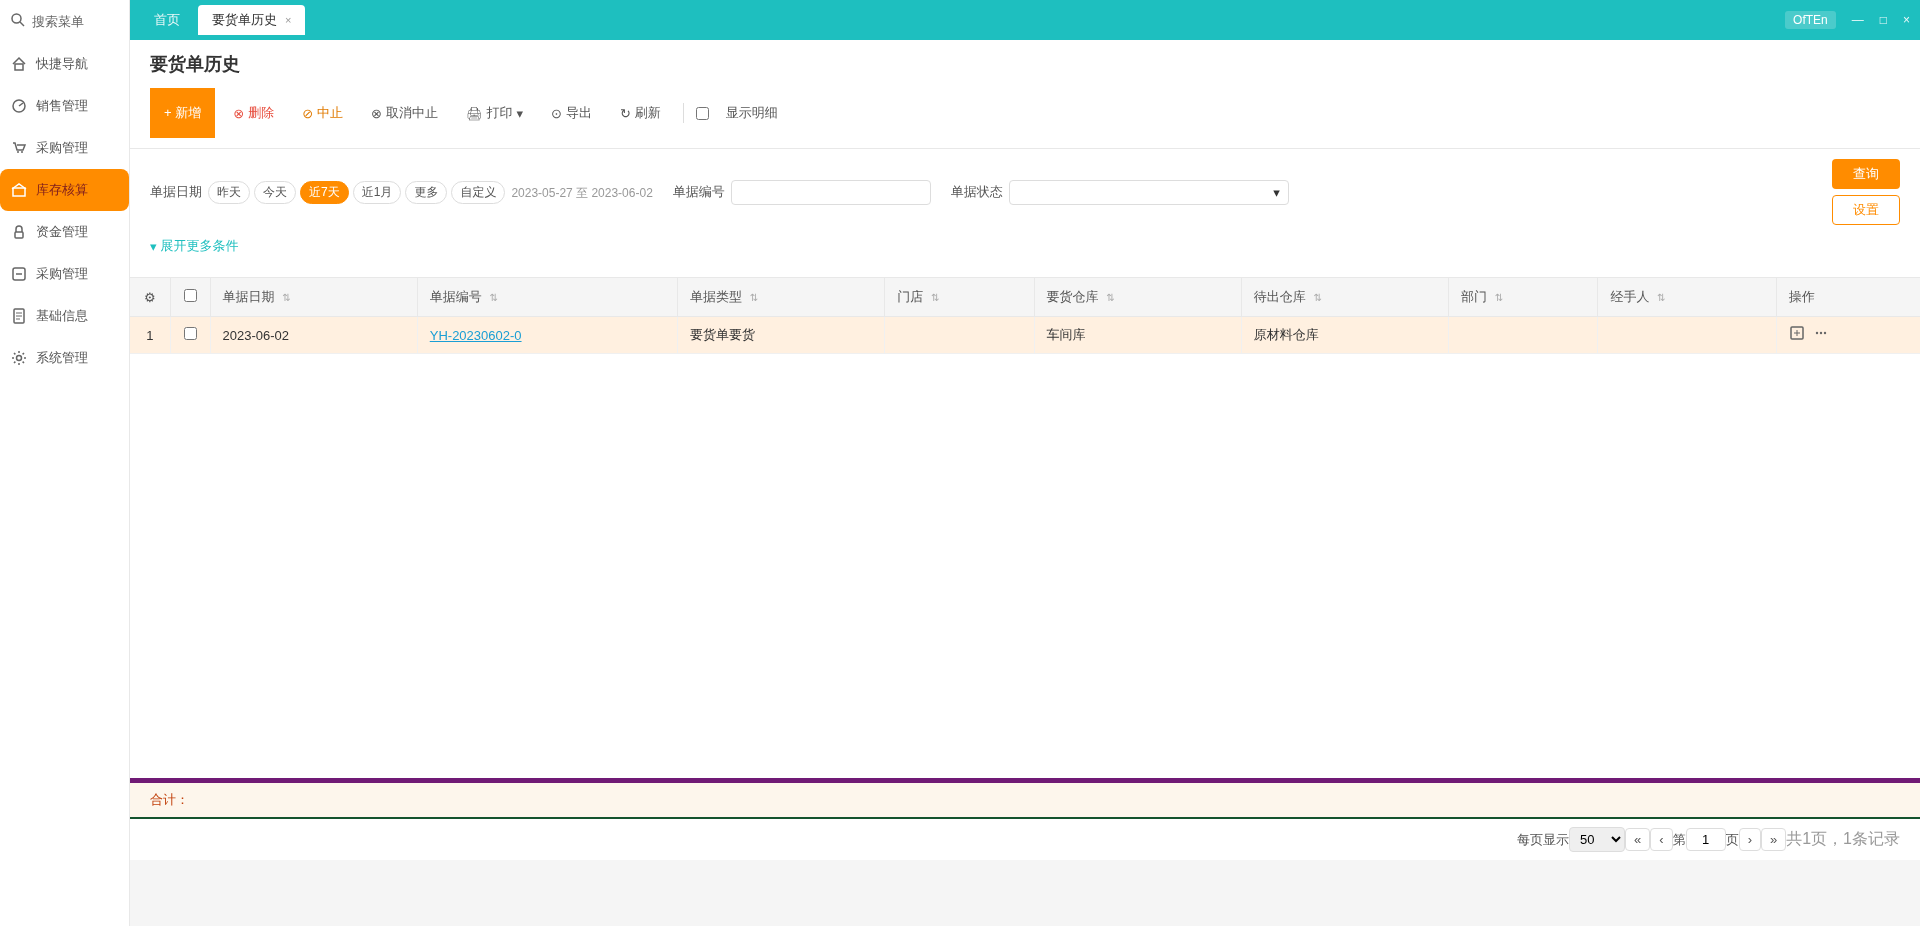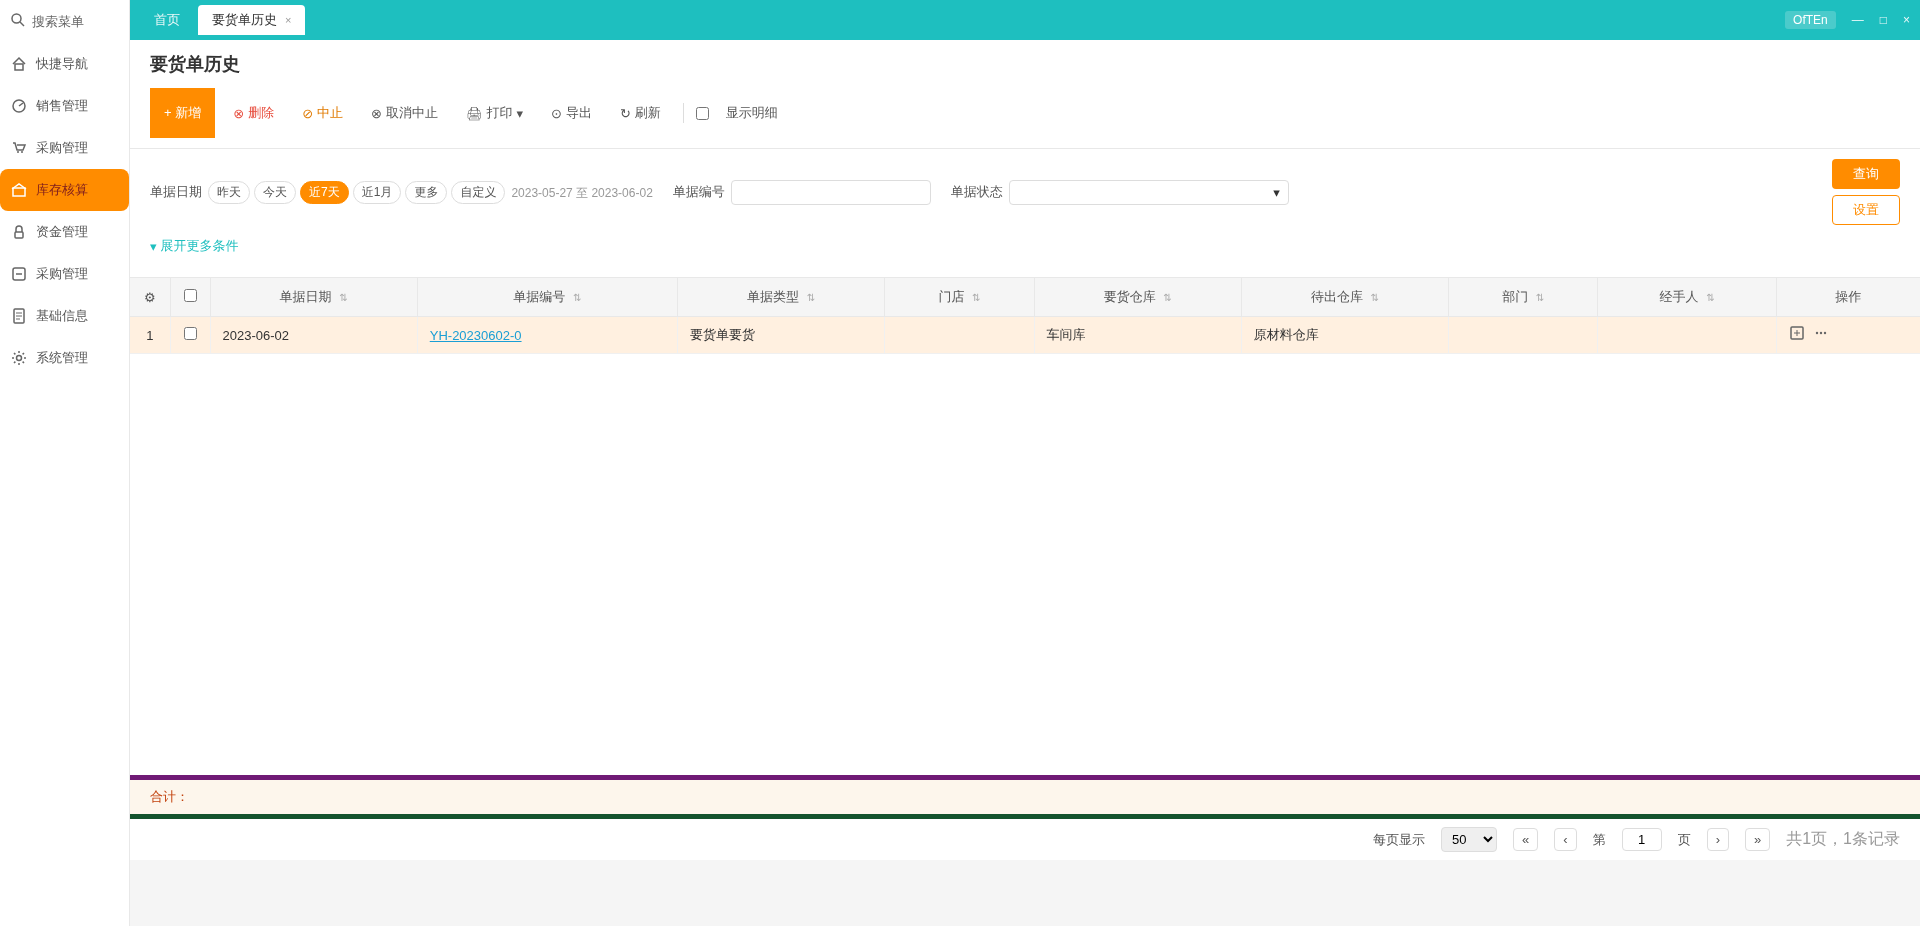--- a/index.html
+++ b/index.html
@@ -265,7 +265,7 @@
     }
     thead th {
       padding: 10px 12px;
-      text-align: center;
+      text-align: left;
       font-weight: normal;
       color: #555;
       border-right: 1px solid #e8e8e8;

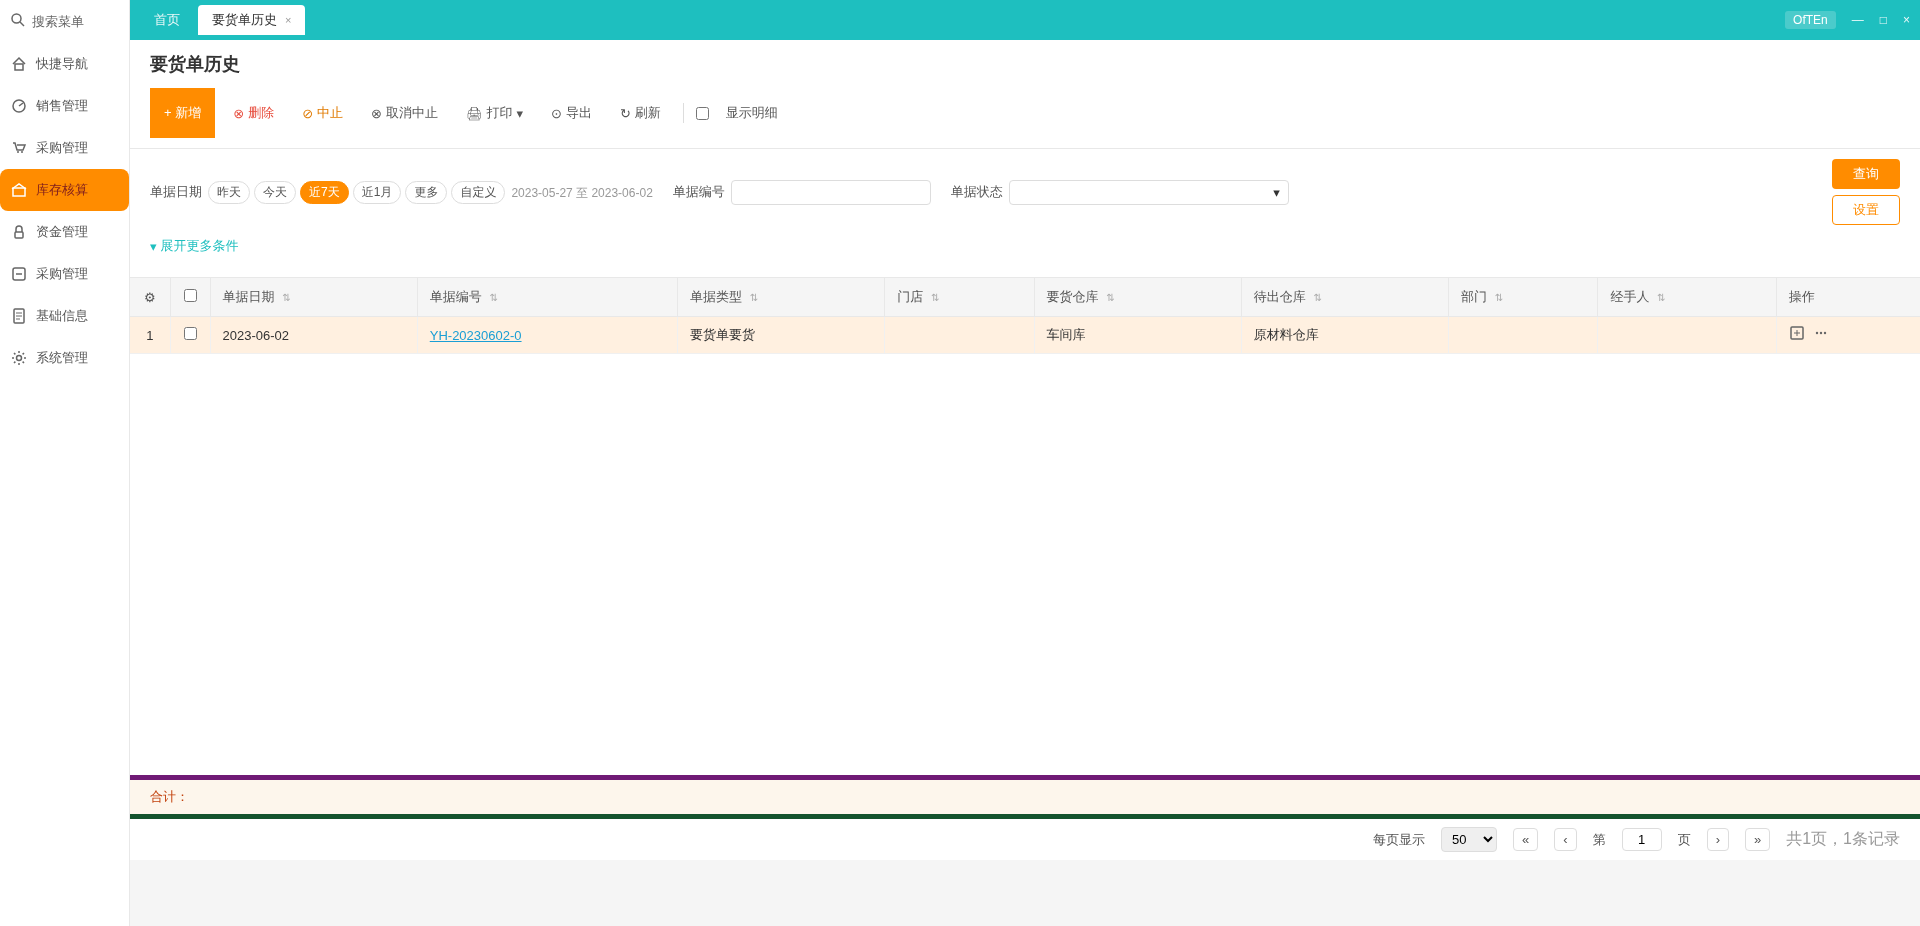--- a/index.html
+++ b/index.html
@@ -309,8 +309,8 @@
       display: flex;
       align-items: center;
       justify-content: flex-end;
-      gap: 16px;
-      border-top: 5px solid #14532d;
+      gap: 0;
+      border-top: 2px solid #14532d;
       flex-shrink: 0;
       font-size: 13px;
       color: #555;

